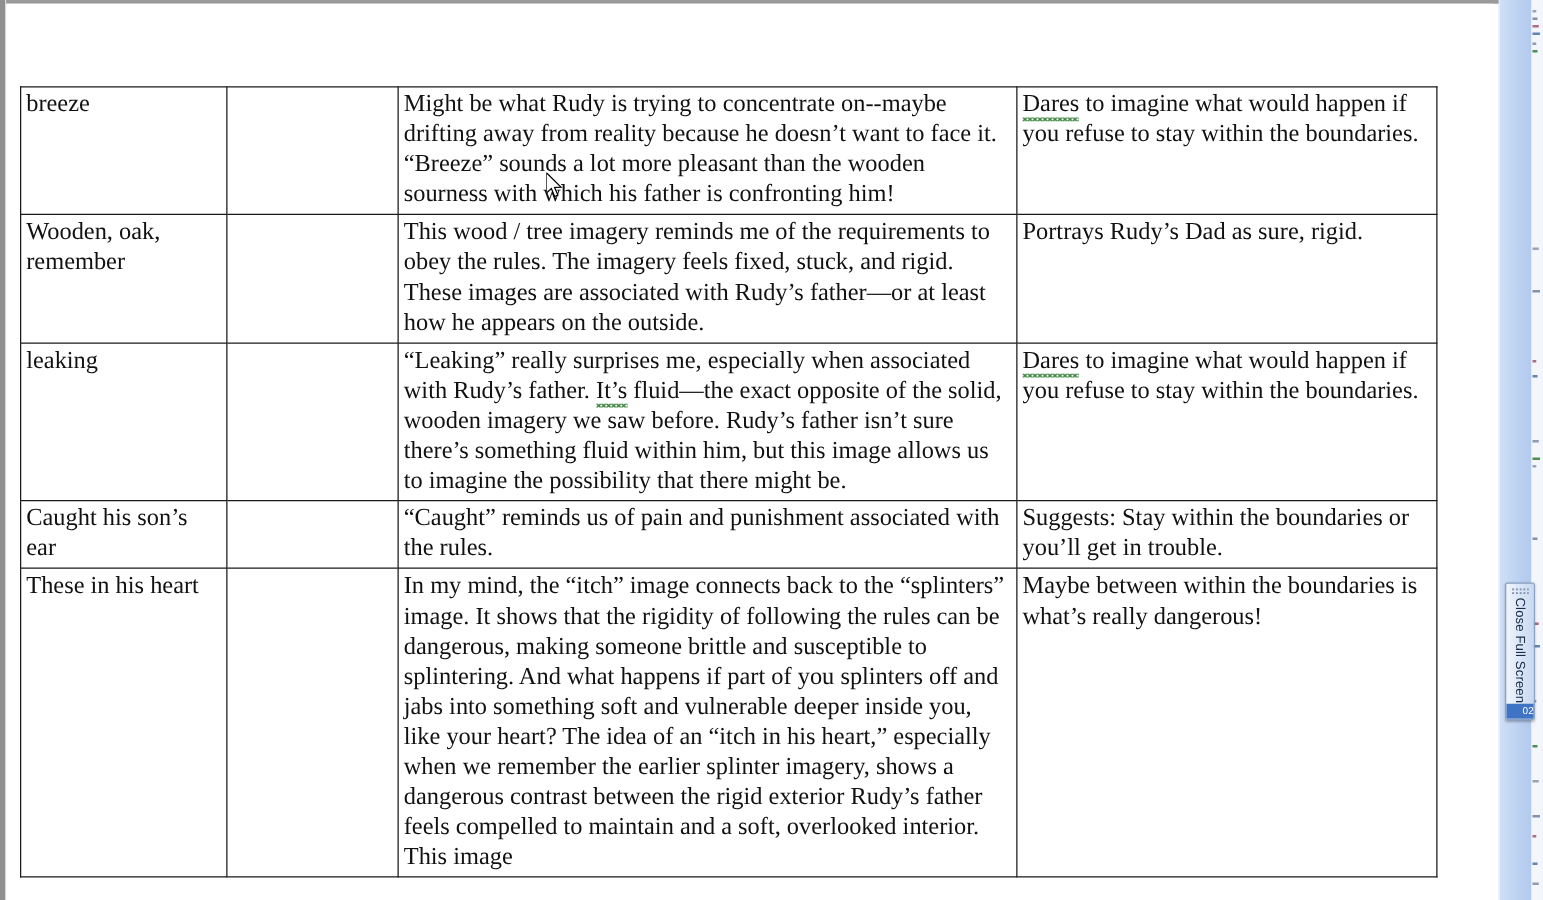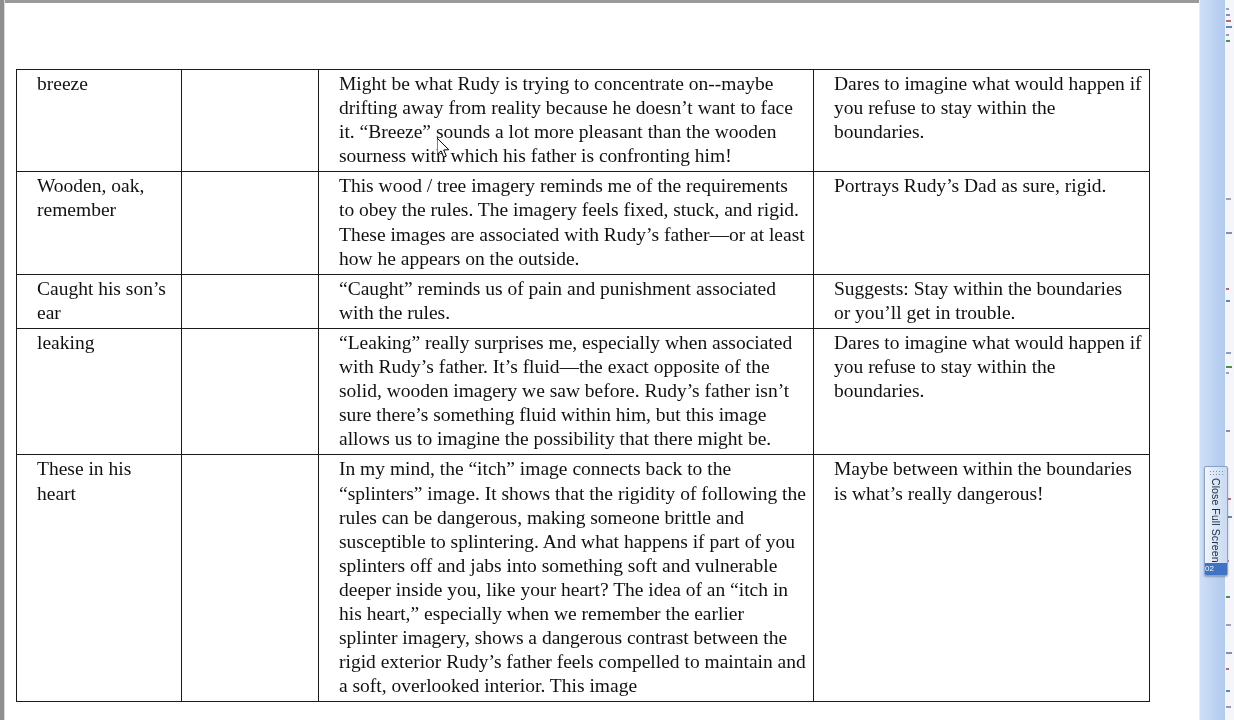--- a/index.html
+++ b/index.html
@@ -74,7 +74,7 @@
   table.doc-table td {
     border: 1px solid #1a1a1a;
     vertical-align: top;
-    padding: 2px 6px 3px 20px;
+    padding: 2px 6px 3px 4px;
     font-size: 19.5px;
     line-height: 24.1px;
     color: #111111;

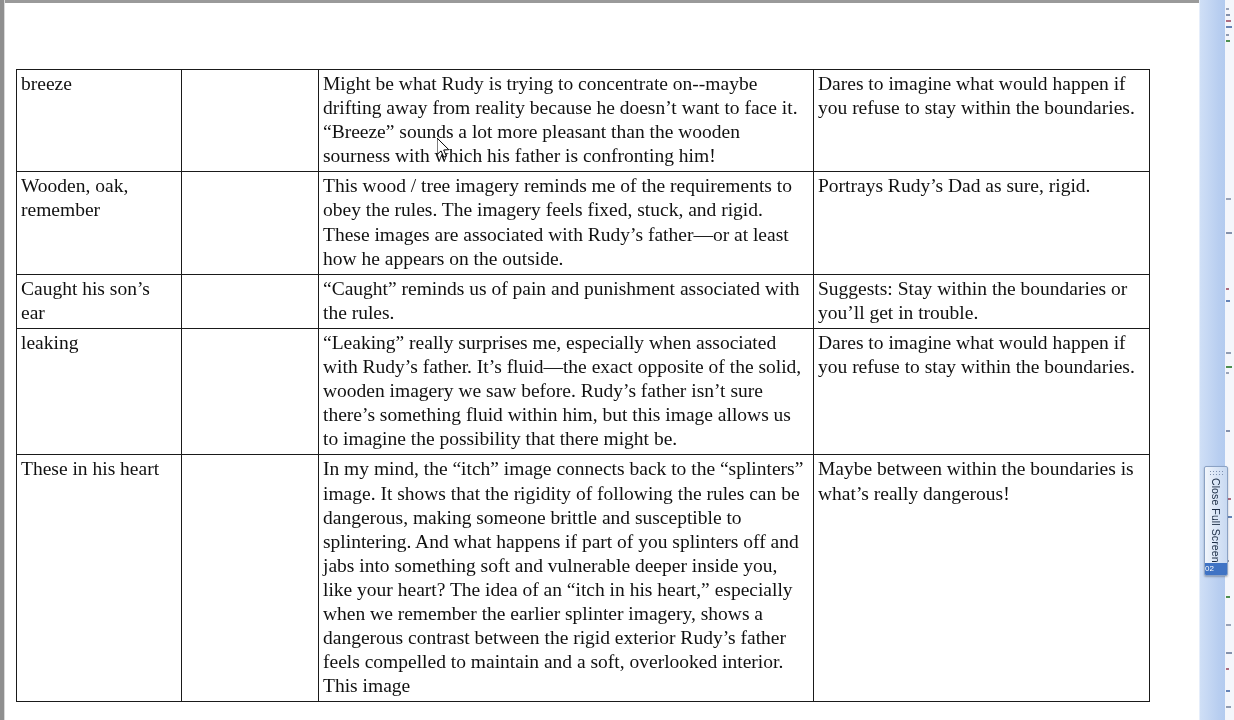--- a/index.html
+++ b/index.html
@@ -274,21 +274,6 @@
 
           <tr>
             <td>
-              <span>Caught his son’s ear</span>
-            </td>
-            <td>
-              <span></span>
-            </td>
-            <td>
-              <span>“Caught” reminds us of pain and punishment associated with the rules.</span>
-            </td>
-            <td>
-              <span>Suggests: Stay within the boundaries or you’ll get in trouble.</span>
-            </td>
-          </tr>
-
-          <tr>
-            <td>
               <span>leaking</span>
               <span class="cell-pad-lg"></span>
             </td>
@@ -300,6 +285,21 @@
             </td>
             <td>
               <span class="squiggle">Dares</span><span> to imagine what would happen if you refuse to stay within the boundaries.</span>
+            </td>
+          </tr>
+
+          <tr>
+            <td>
+              <span>Caught his son’s ear</span>
+            </td>
+            <td>
+              <span></span>
+            </td>
+            <td>
+              <span>“Caught” reminds us of pain and punishment associated with the rules.</span>
+            </td>
+            <td>
+              <span>Suggests: Stay within the boundaries or you’ll get in trouble.</span>
             </td>
           </tr>
 

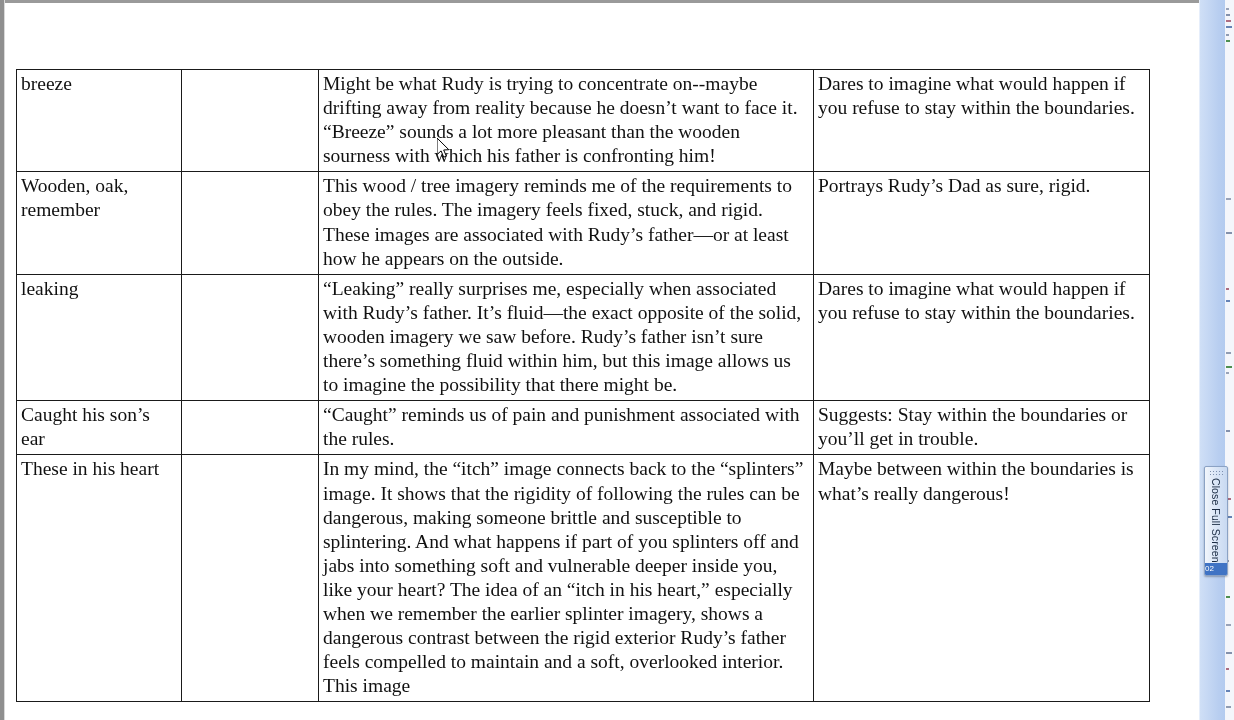--- a/index.html
+++ b/index.html
@@ -206,7 +206,7 @@
     font-family: "Liberation Sans", sans-serif;
     font-size: 8px;
     line-height: 12px;
-    text-align: left;
+    text-align: right;
     overflow: hidden;
     margin-top: 24px;
   }

